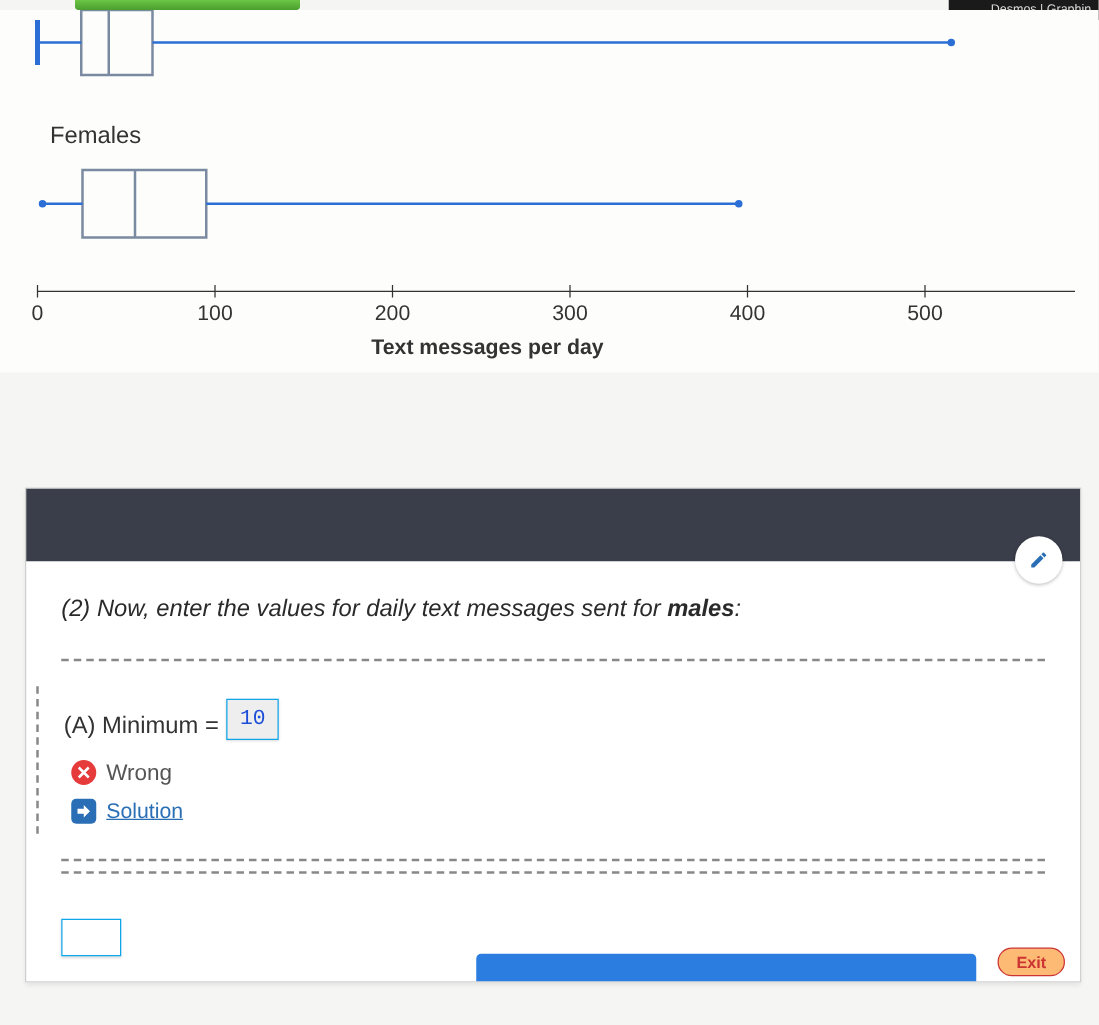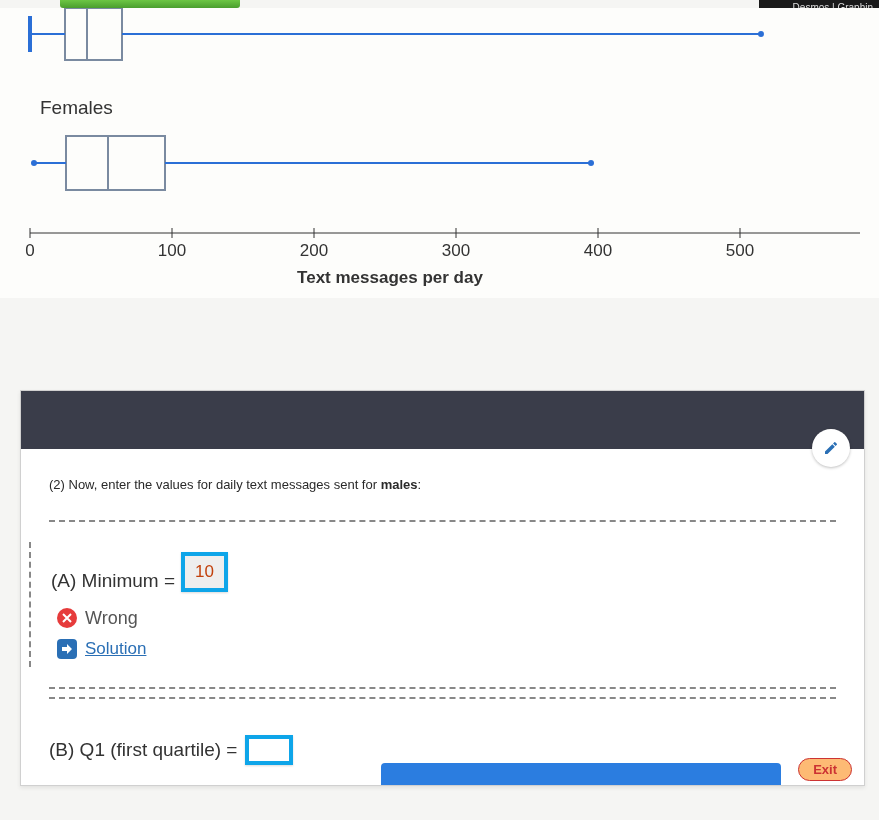--- a/index.html
+++ b/index.html
@@ -65,9 +65,10 @@
   .edit-badge svg { width:16px;height:16px; }
   .panel-body { padding: 28px 28px 8px 28px; }
   .prompt {
-    font-size: 13px;
+    font-size: 19px;
     color: #2a2a2a;
     margin-bottom: 28px;
+    font-style: italic;
   }
   .prompt b { font-weight: bold; }
   .dashed-sep {

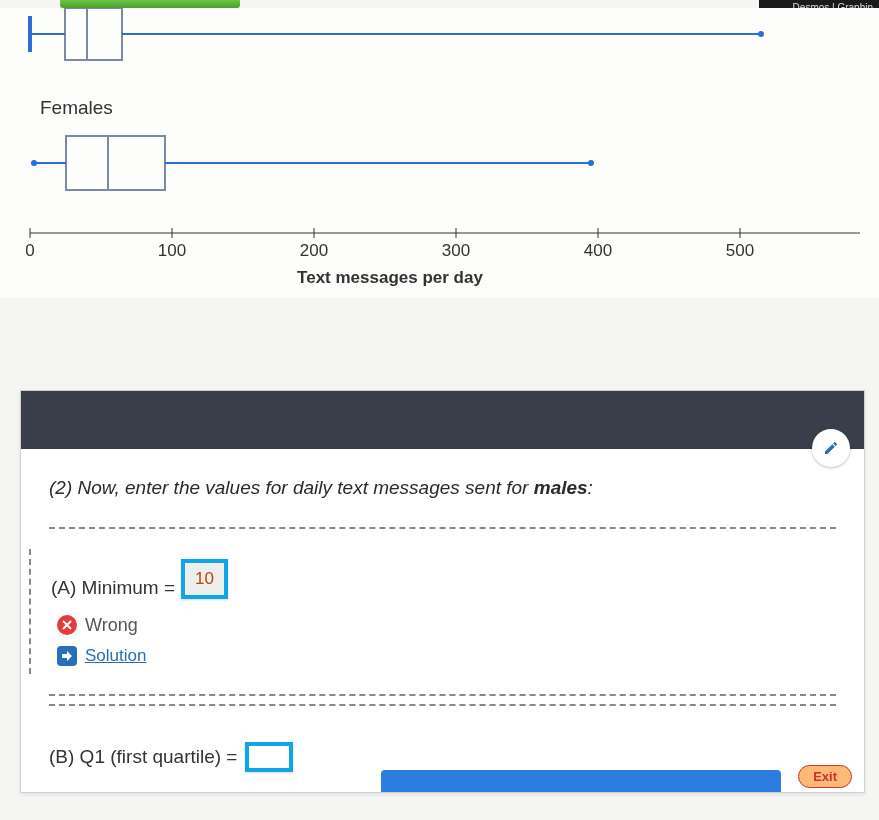--- a/index.html
+++ b/index.html
@@ -96,14 +96,15 @@
     margin-bottom: 16px;
   }
   .ans-box {
-    border: 4px solid #0ea5e9;
+    border: 1px solid #0ea5e9;
     background: #eeeeee;
     padding: 6px 10px;
     min-width: 40px;
     text-align:center;
     font-size: 17px;
-    color:#c2410c;
+    color:#1d4ed8;
     box-shadow: 0 1px 2px rgba(0,0,0,0.15);
+    font-family: Liberation Mono, monospace;
   }
   .ans-box.empty { background:#fff; min-width:48px; height:30px; }
   .feedback {

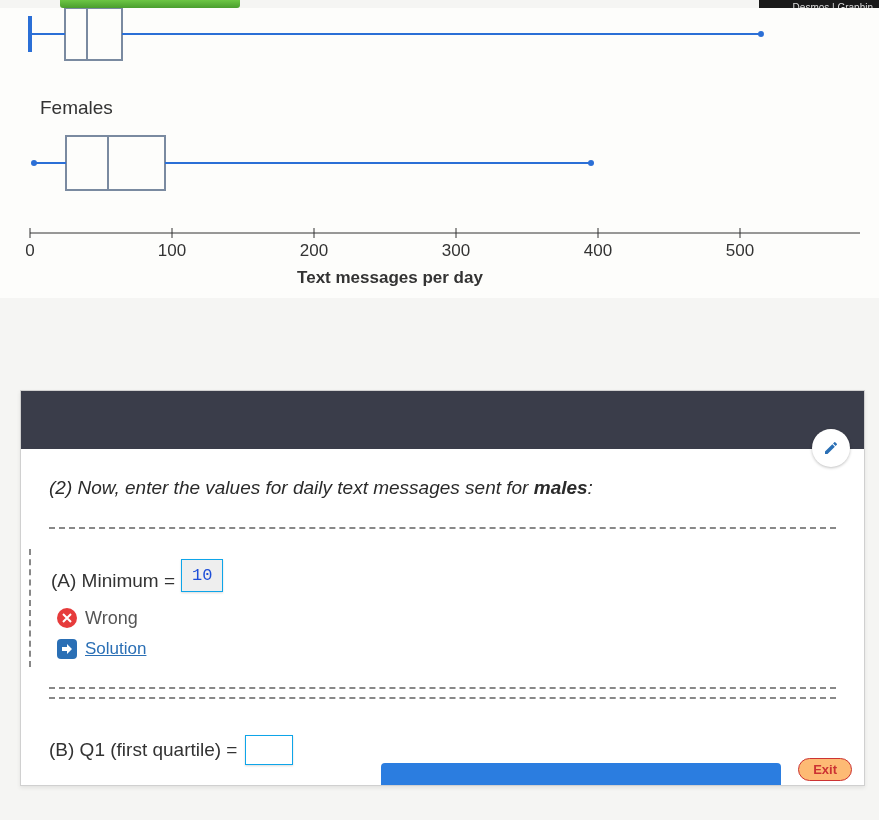--- a/index.html
+++ b/index.html
@@ -237,7 +237,6 @@
     <hr class="dashed-sep2">
     <hr class="dashed-sep" style="margin-top:0">
     <div class="line-b">
-      <span>(B) Q1 (first quartile) =</span>
       <span class="ans-box empty"></span>
     </div>
   </div>

